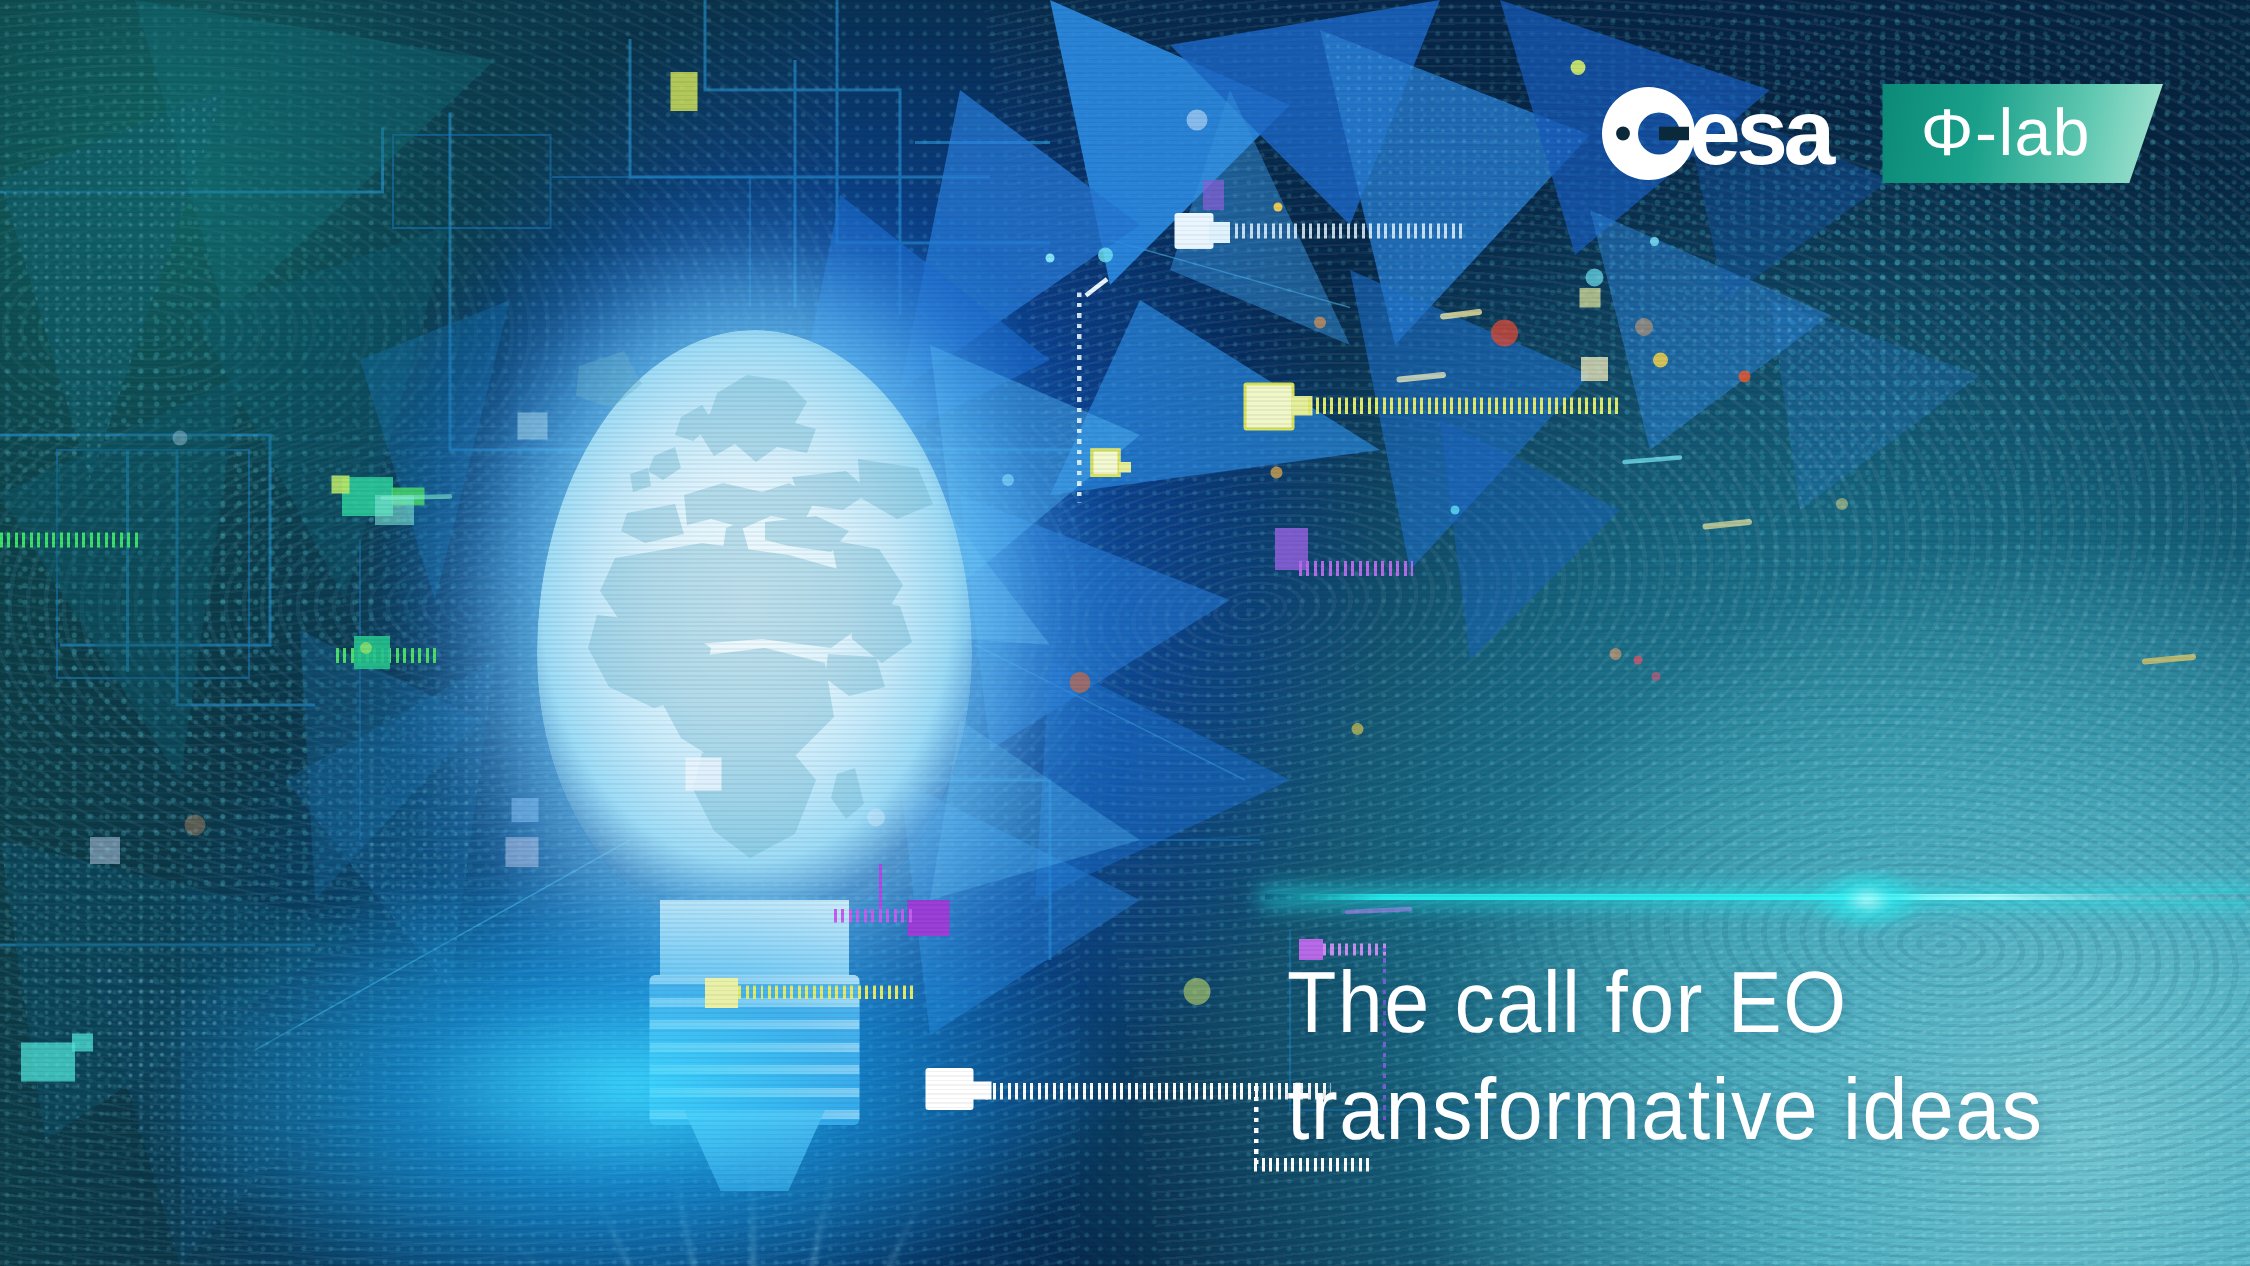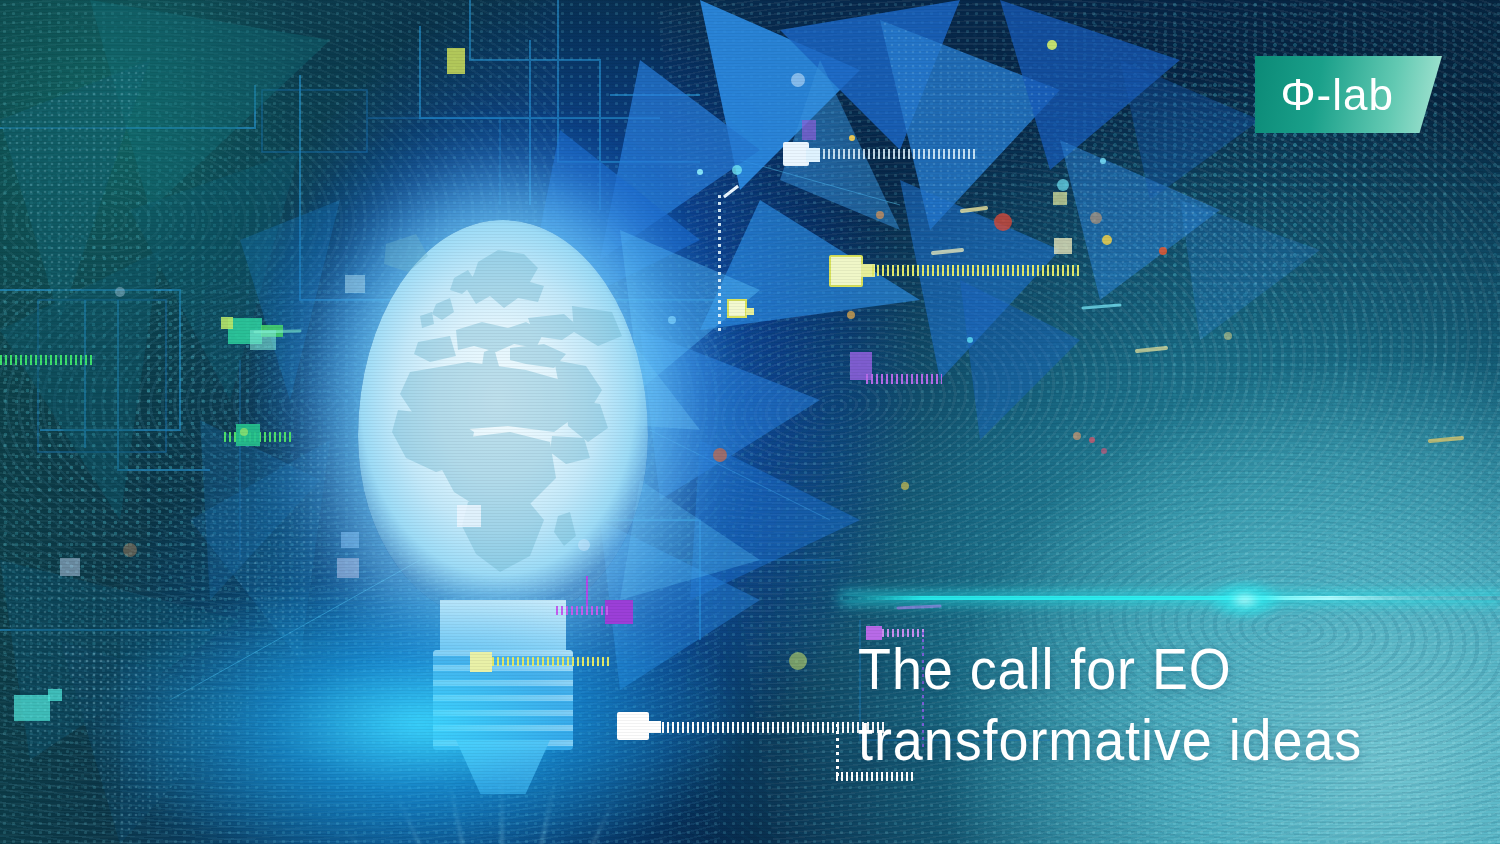--- a/index.html
+++ b/index.html
@@ -566,6 +566,17 @@
 
   <div class="logobar">
 
+    <div class="esa-logo">
+      <div class="esa-mark">
+        <svg viewBox="0 0 62 62" width="62" height="62">
+          <path d="M31 0 A31 31 0 1 0 31 62 A31 31 0 0 0 31 0 Z
+                   M38 17 A14 14 0 1 1 38 45 A14 14 0 0 1 38 17 Z" fill="#ffffff" fill-rule="evenodd"></path>
+          <circle cx="14" cy="31" r="4.6" fill="#0a2a3c"></circle>
+          <rect x="38" y="26.5" width="20" height="9" fill="#0a2a3c"></rect>
+        </svg>
+      </div>
+      <div class="esa-word">esa</div>
+    </div>
 
     <div class="philab">
       <span class="philab-text">Φ-lab</span>

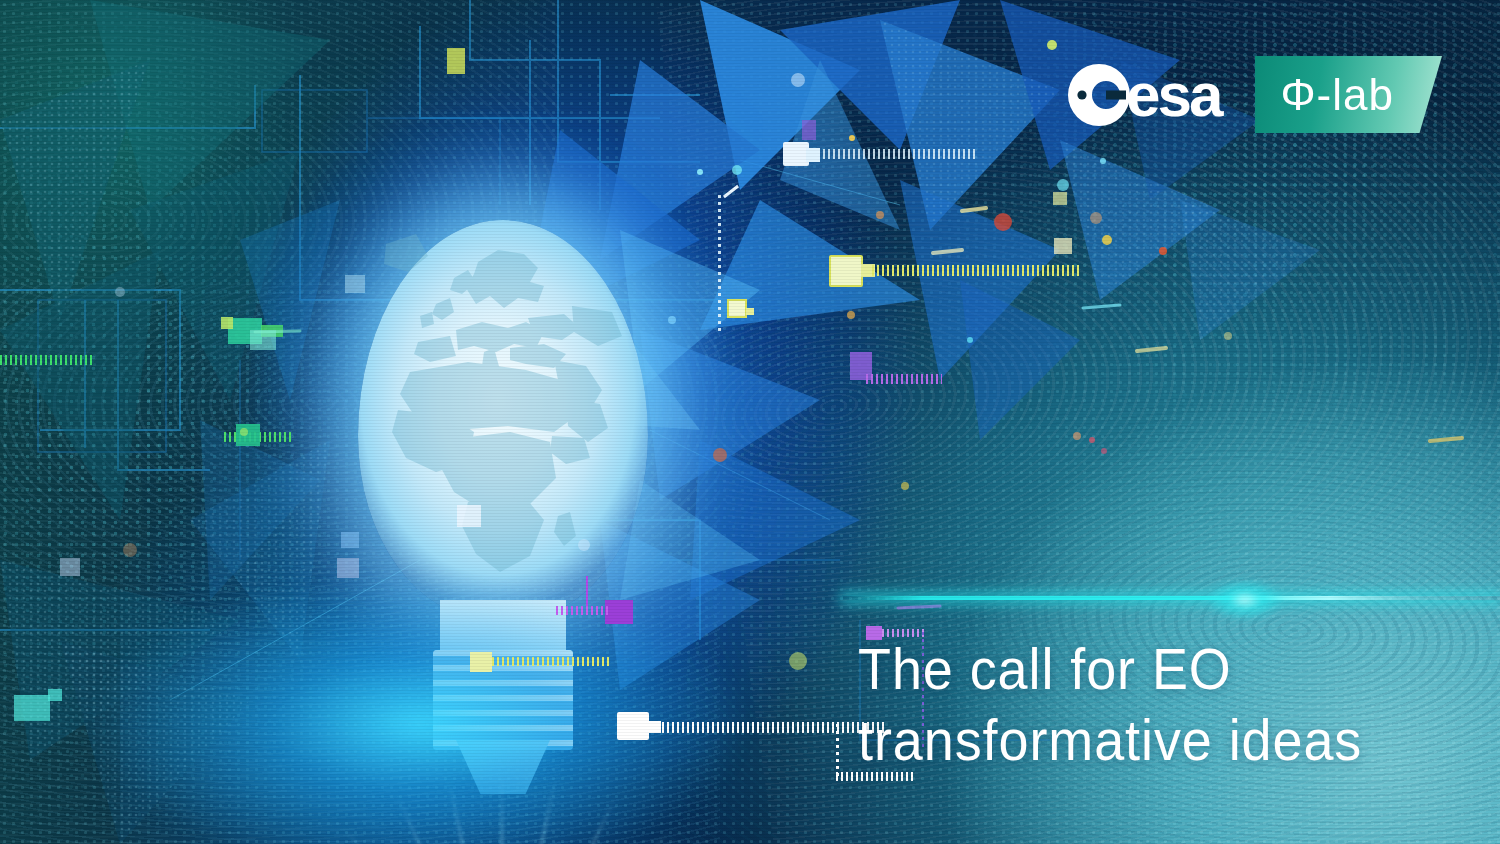--- a/index.html
+++ b/index.html
@@ -244,7 +244,7 @@
   }
   .philab{
     position:relative;
-    height:77px;
+    height:66px;
     padding:0 34px 0 26px;
     display:flex; align-items:center;
     background:linear-gradient(100deg, #0b8a77 0%, #1aa08a 34%, #62c9b2 72%, #a9e6d4 100%);

